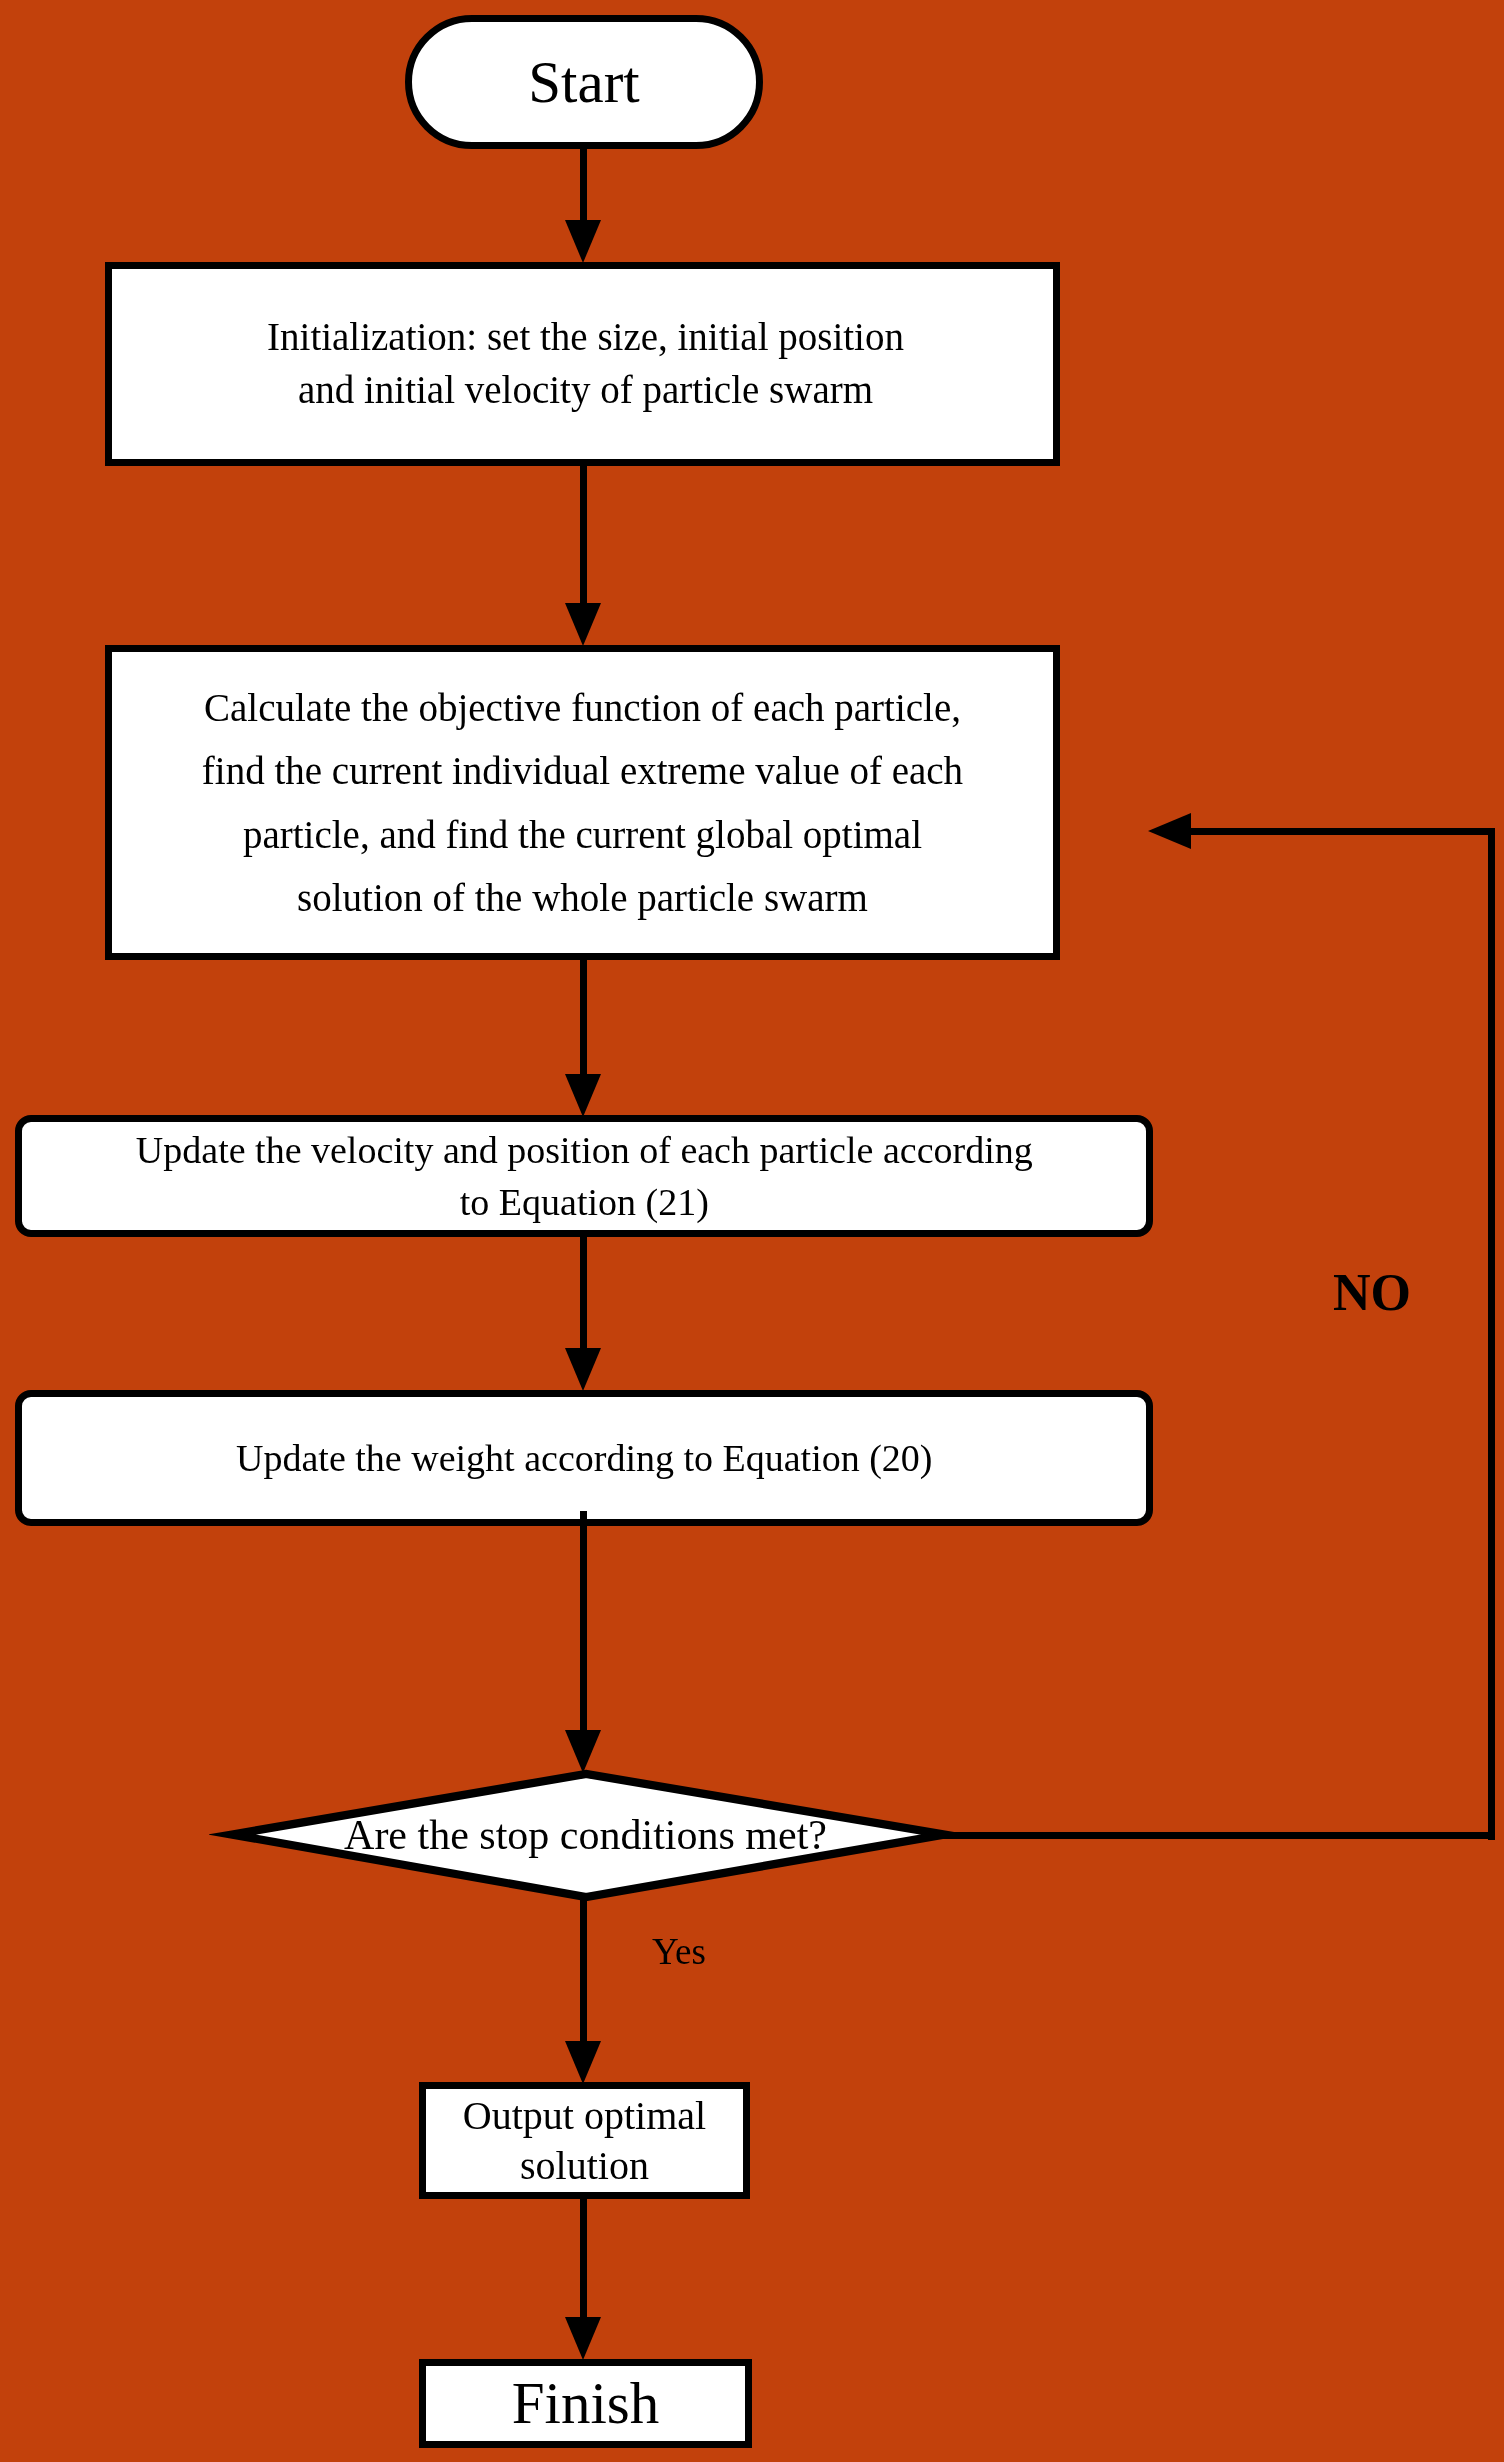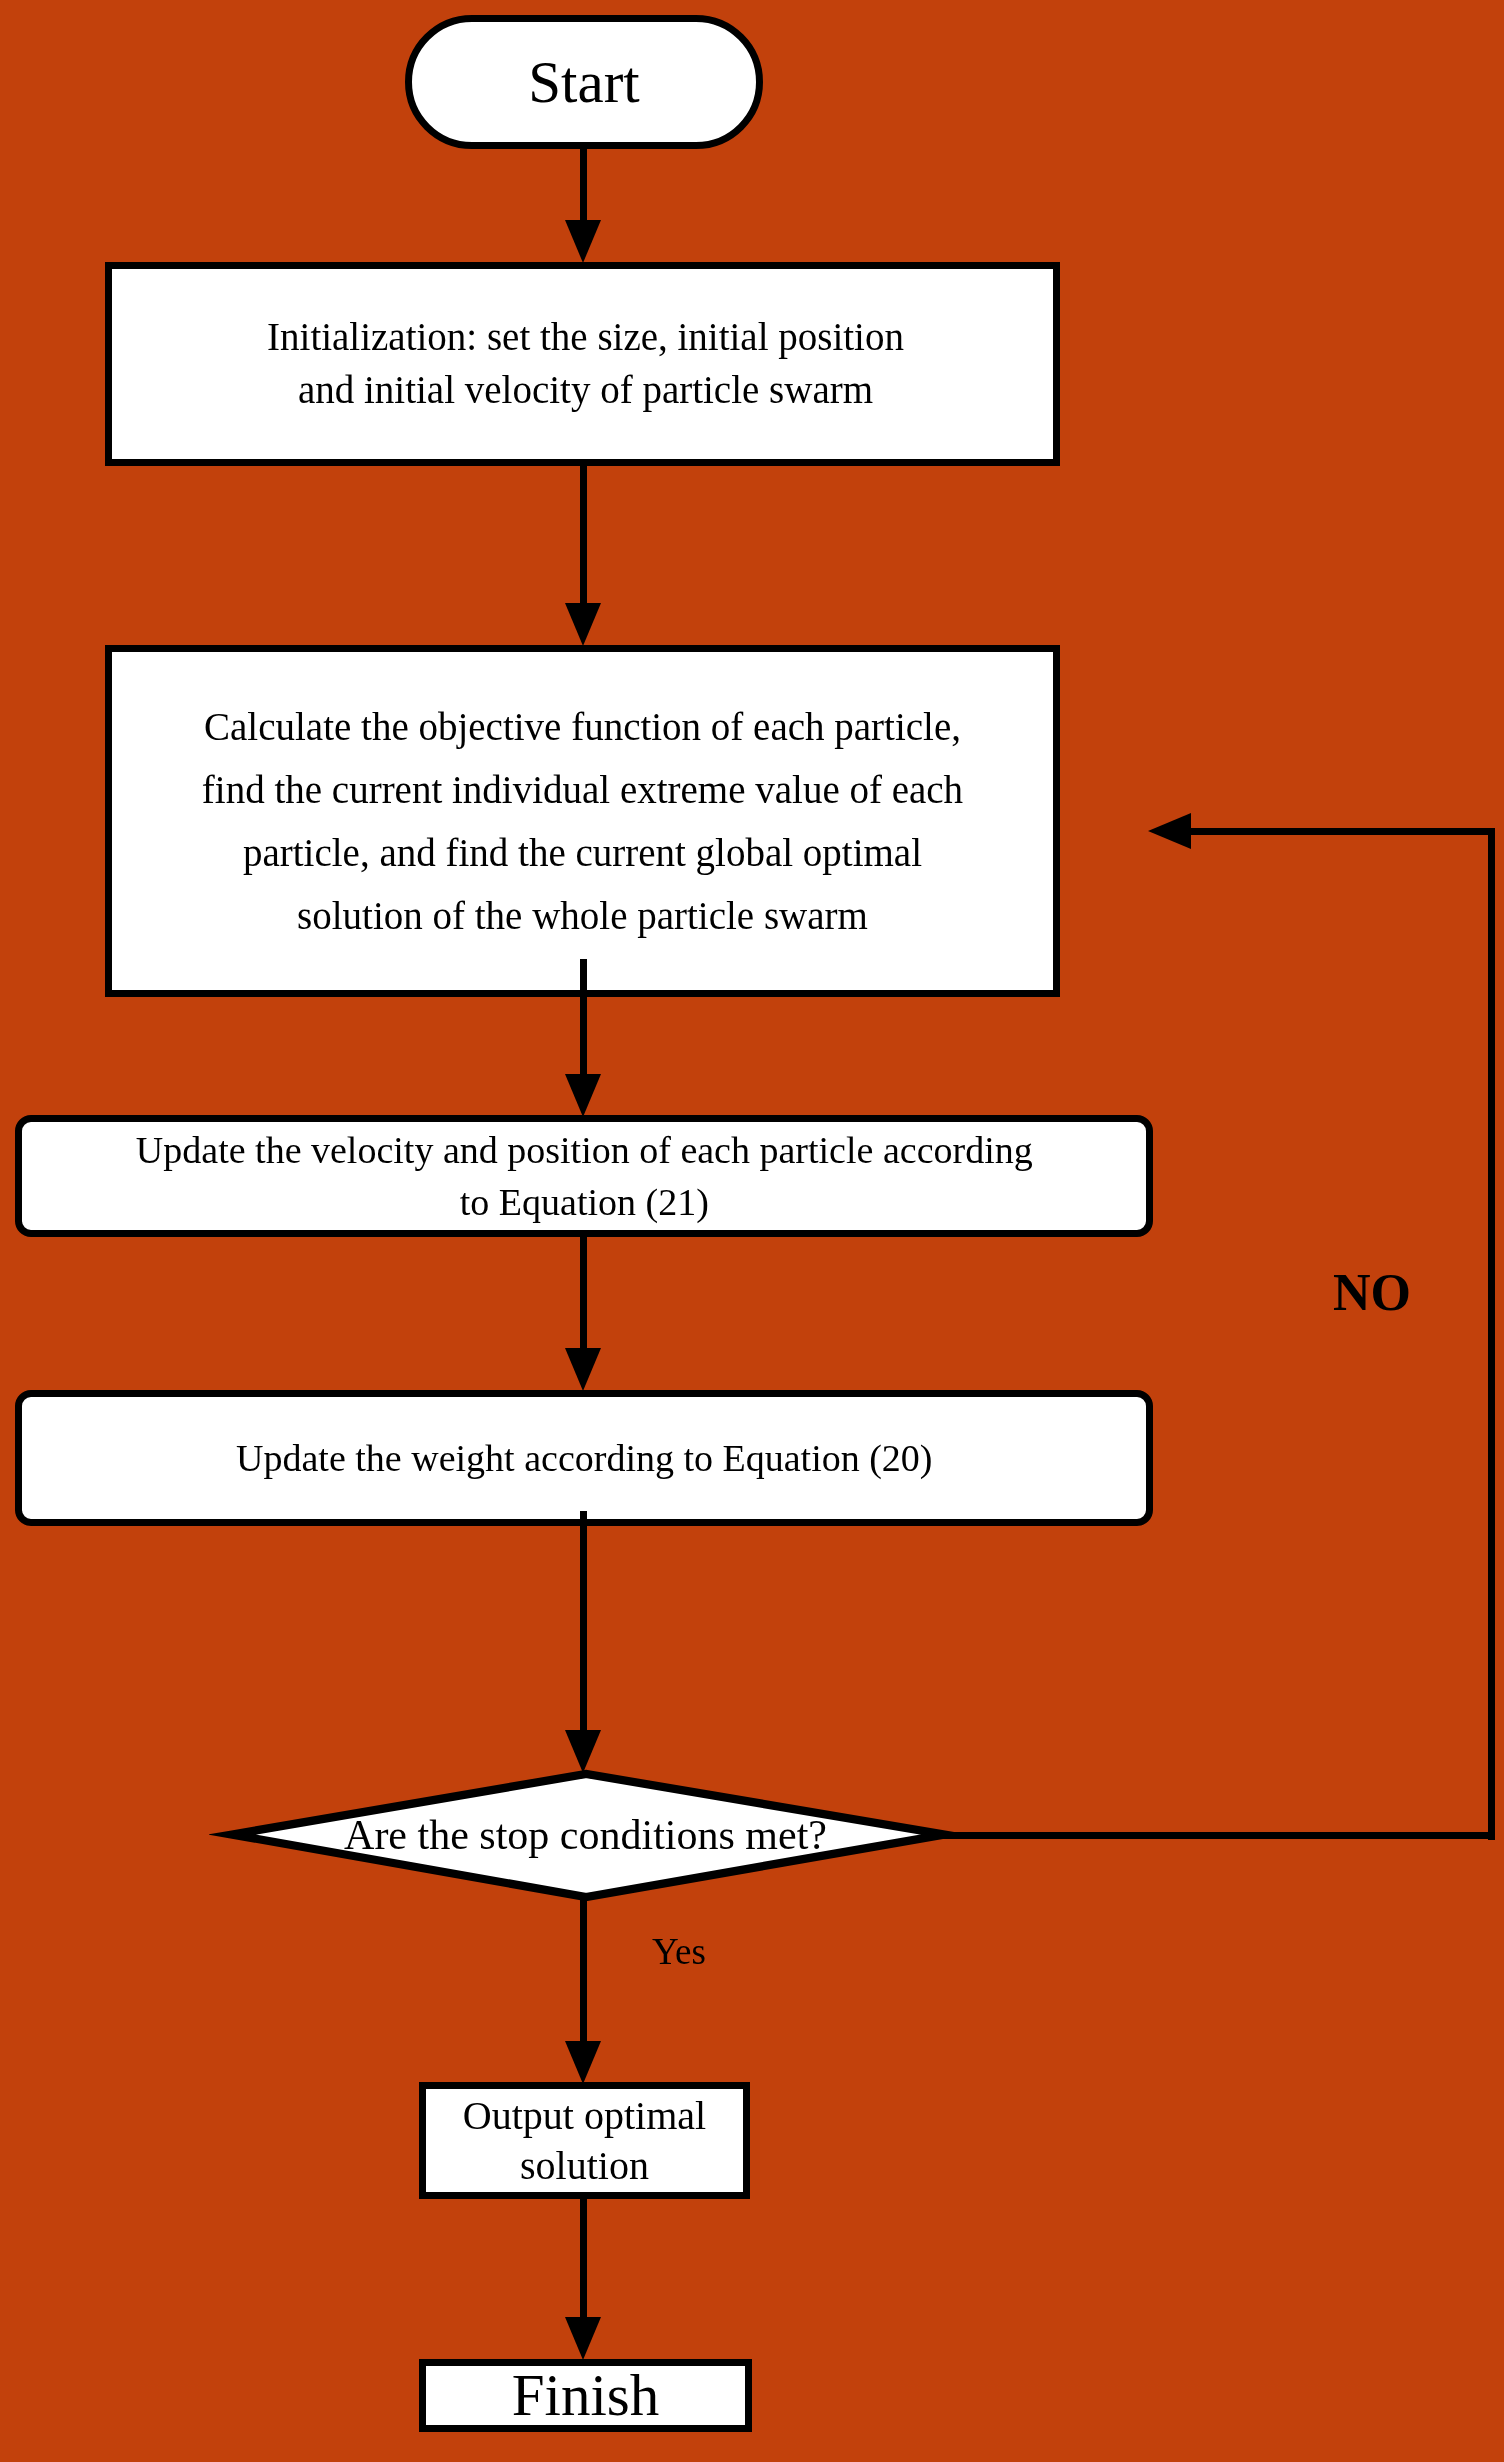--- a/index.html
+++ b/index.html
@@ -109,7 +109,7 @@
   <div class="vline" style="left:580px; top:465px; height:143px;"></div>
   <div class="arrow-down" style="left:565px; top:603px;"></div>
 
-  <div class="node t-body2" style="left:105px; top:645px; width:955px; height:352px;">
+  <div class="node t-body2" style="left:105px; top:645px; width:955px; height:315px;">
     <span class="label">Calculate the objective function of each particle,
 find the current individual extreme value of each
 particle, and find the current global optimal

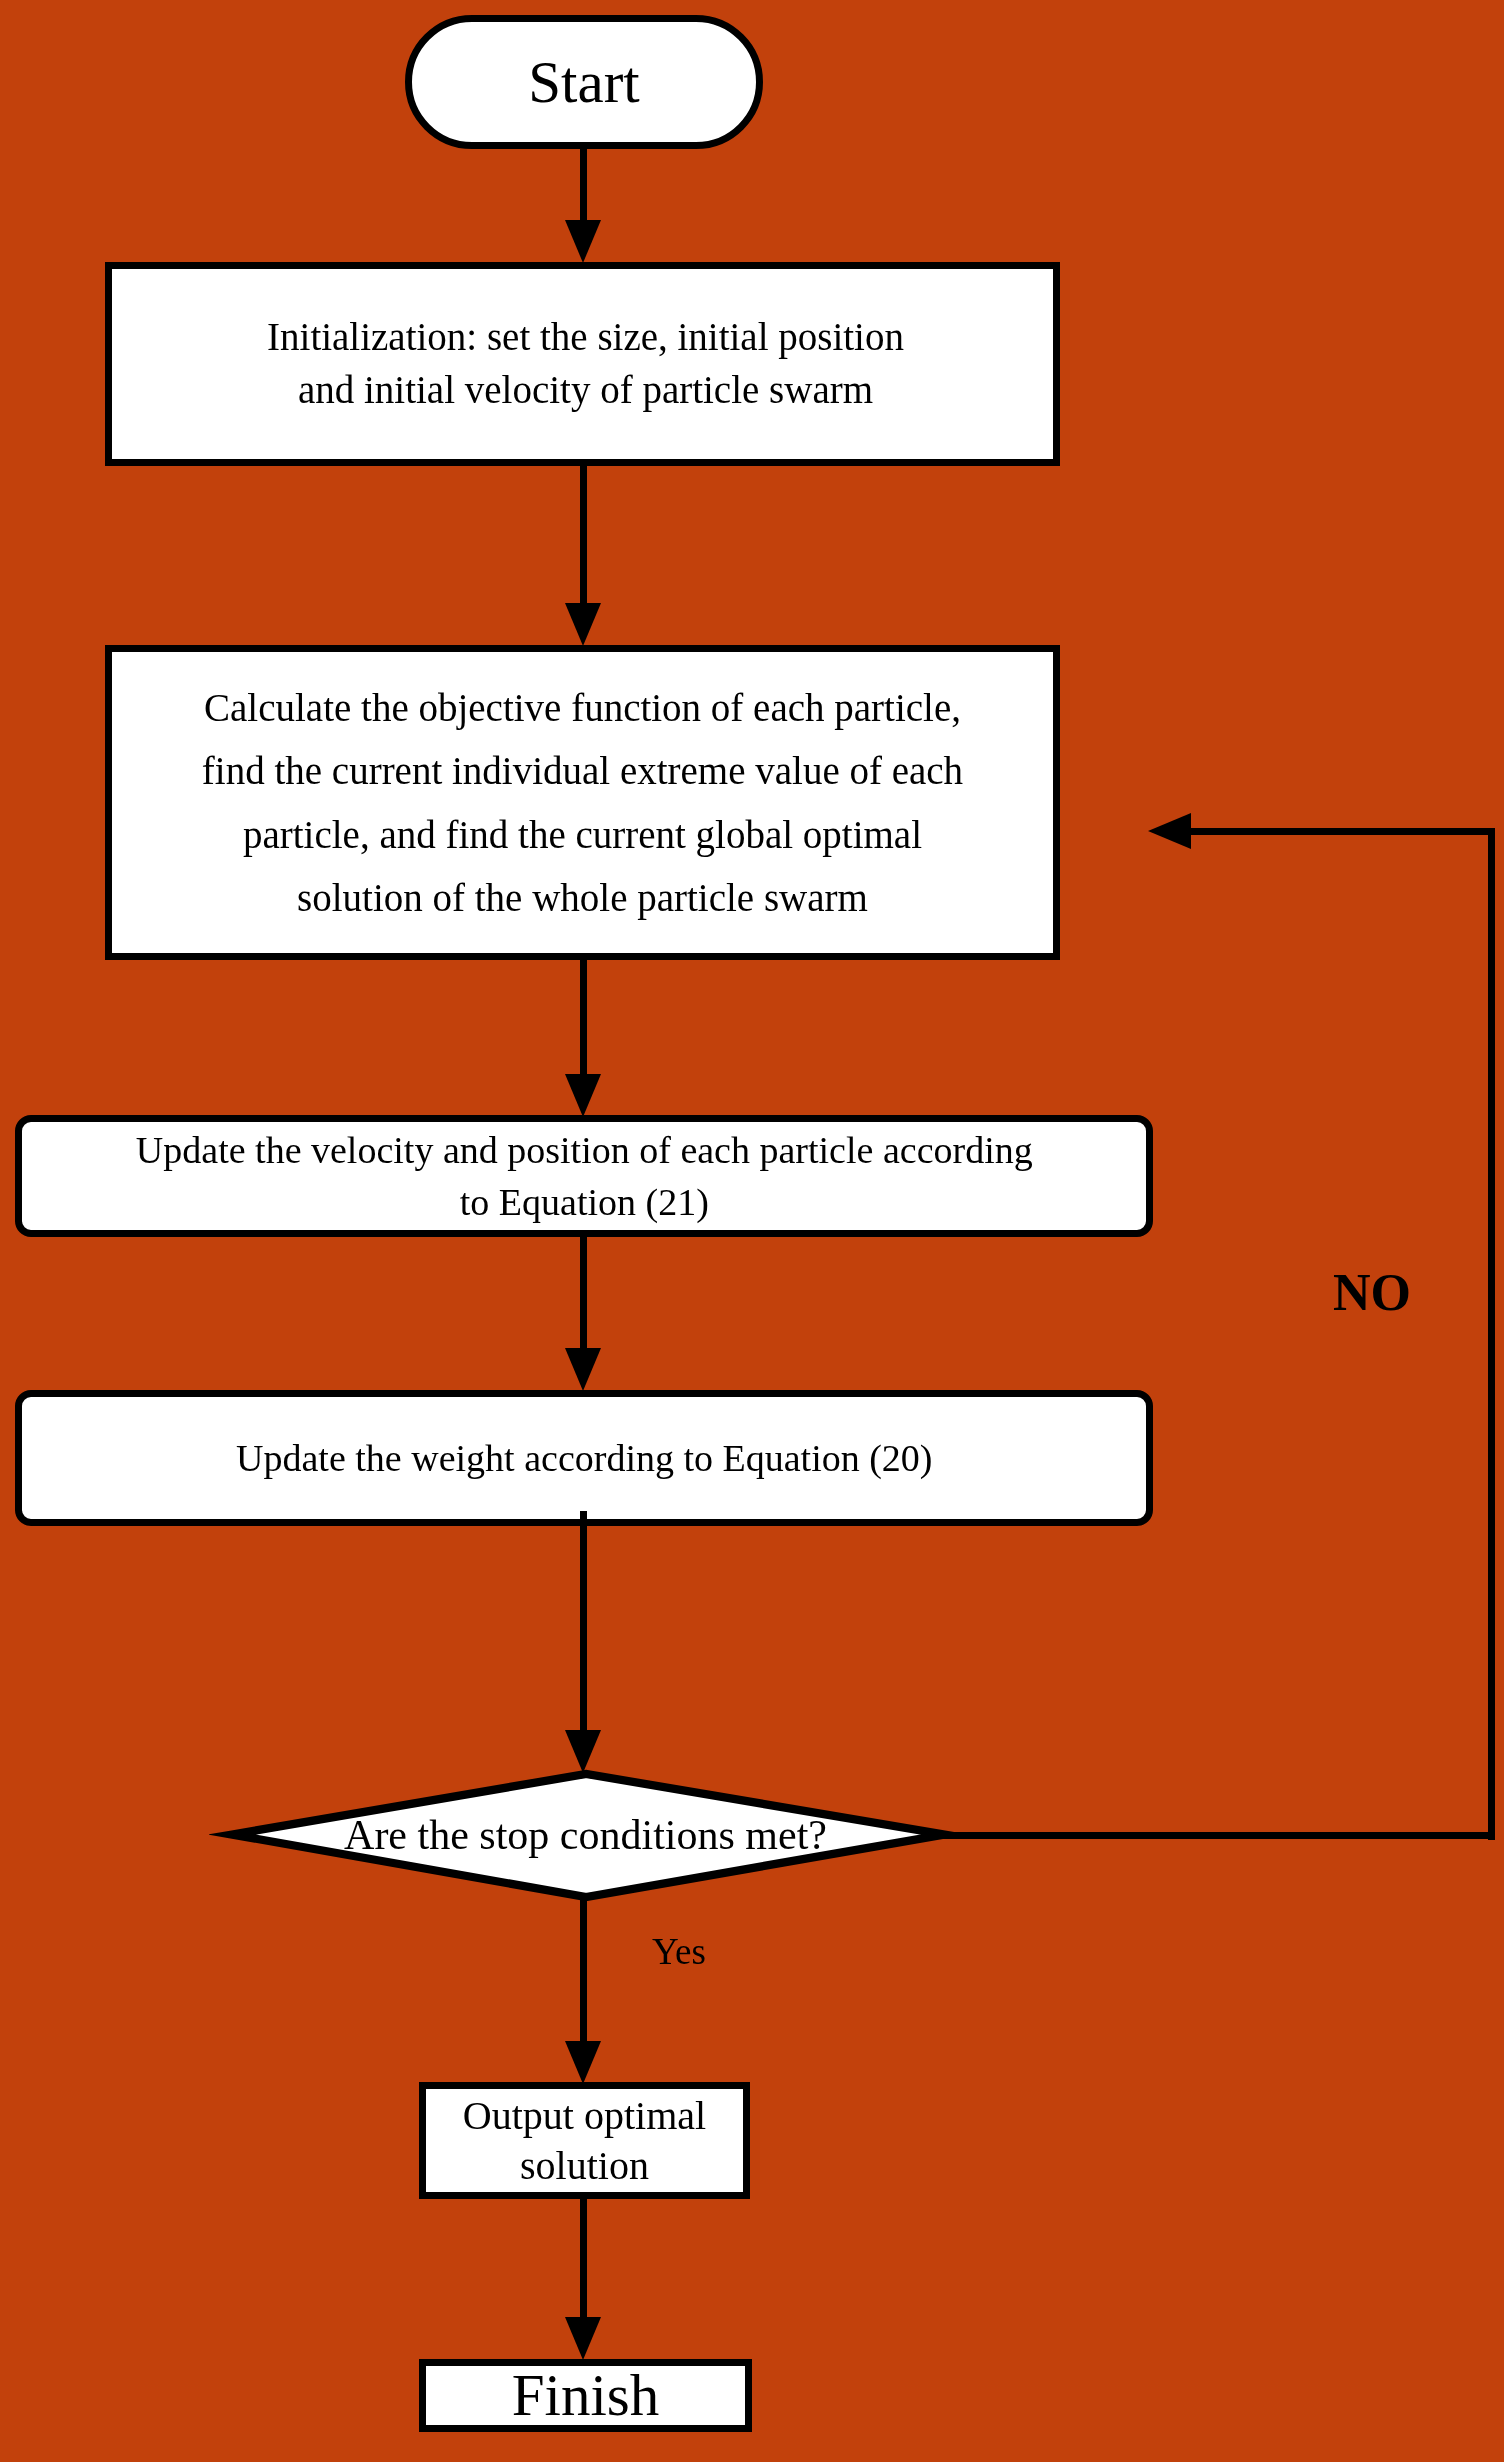--- a/index.html
+++ b/index.html
@@ -151,7 +151,7 @@
   <div class="vline" style="left:580px; top:2198px; height:123px;"></div>
   <div class="arrow-down" style="left:565px; top:2317px;"></div>
 
-  <div class="node t-big" style="left:419px; top:2359px; width:333px; height:73px;">
+  <div class="node t-big" style="left:419px; top:2359px; width:333px; height:89px;">
     <span class="label">Finish</span>
   </div>
 

